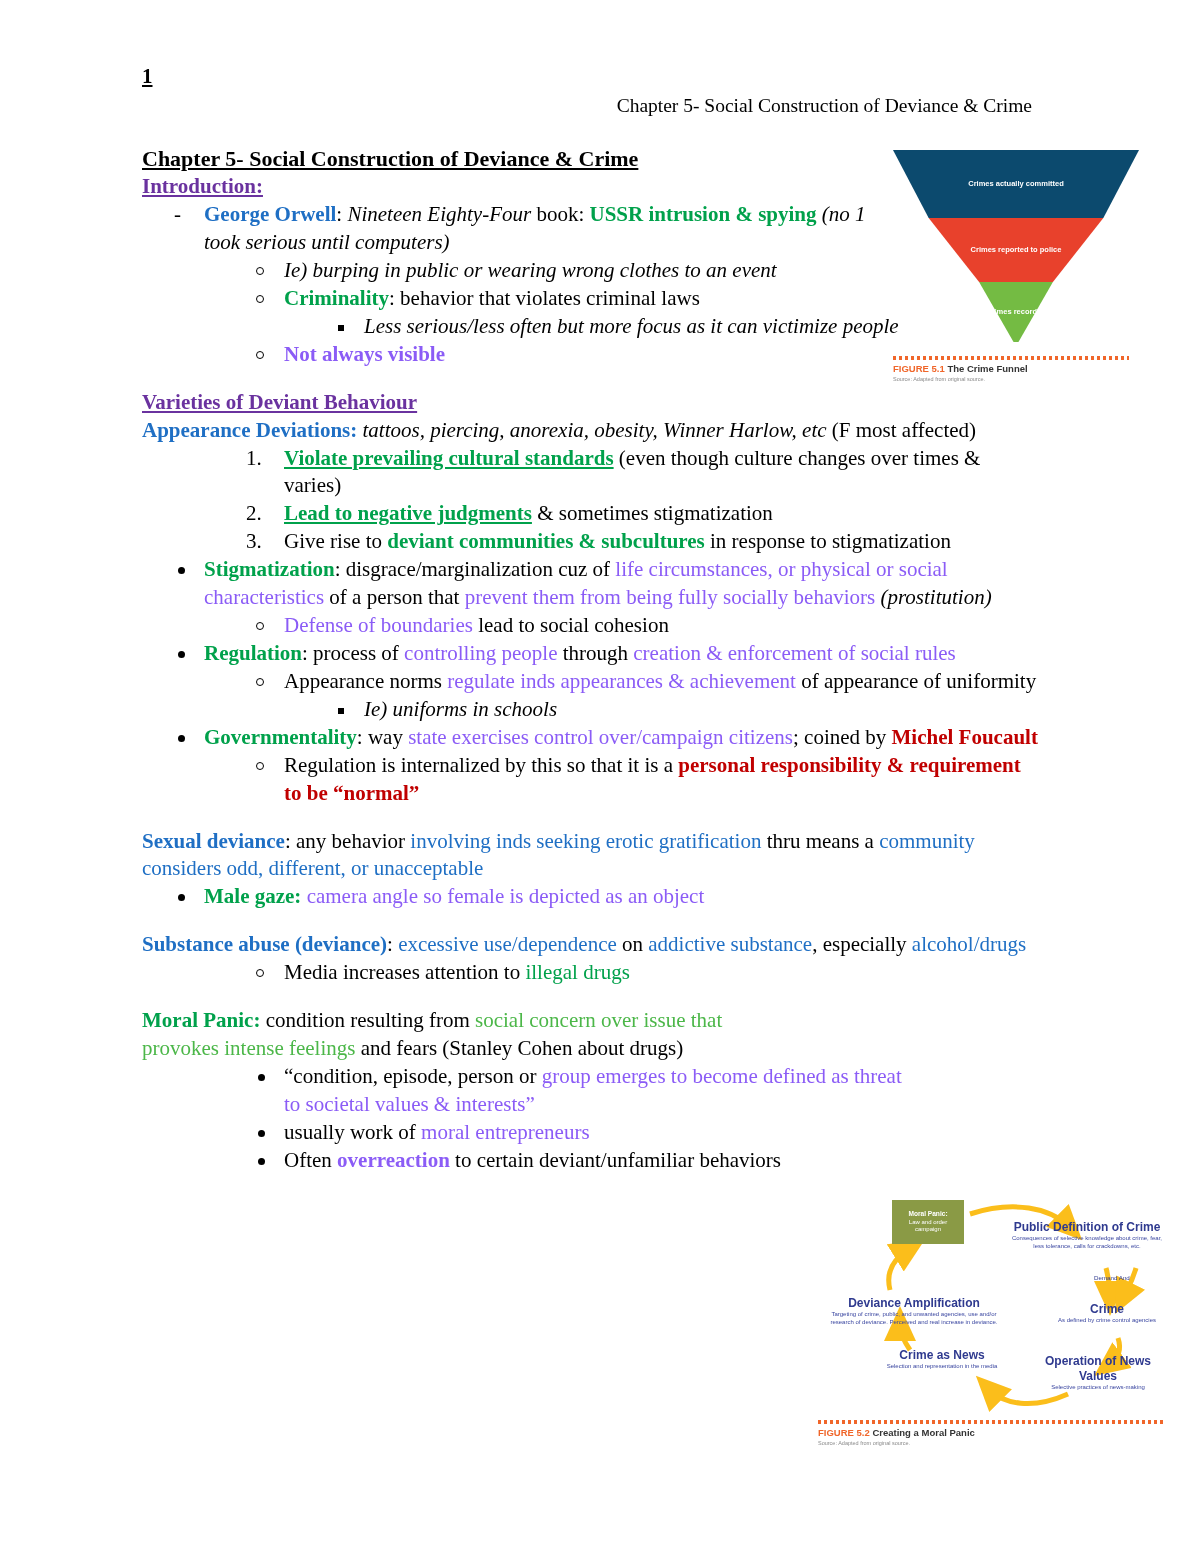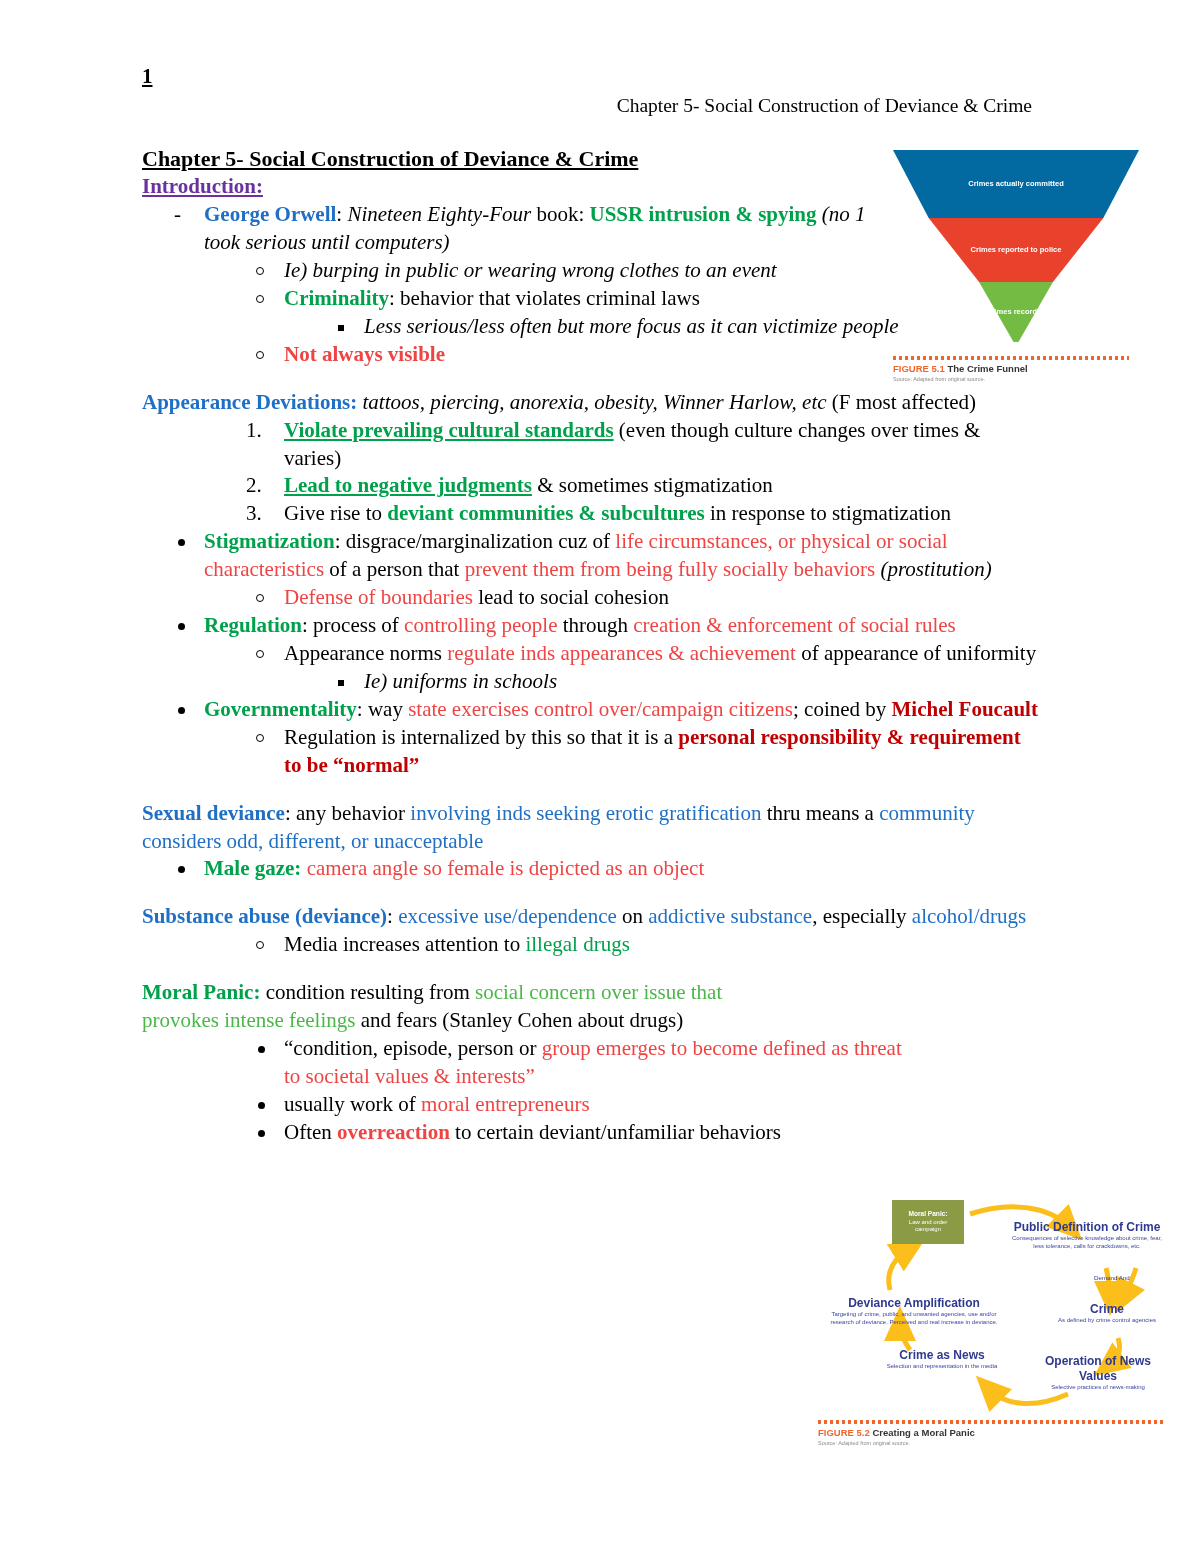--- a/index.html
+++ b/index.html
@@ -163,7 +163,7 @@
   }
   .band1 {
     height: 68px;
-    background: #0369a1;
+    background: #0c4a6e;
     clip-path: polygon(0 0, 100% 0, 85.5% 100%, 14.5% 100%);
   }
   .band2 {

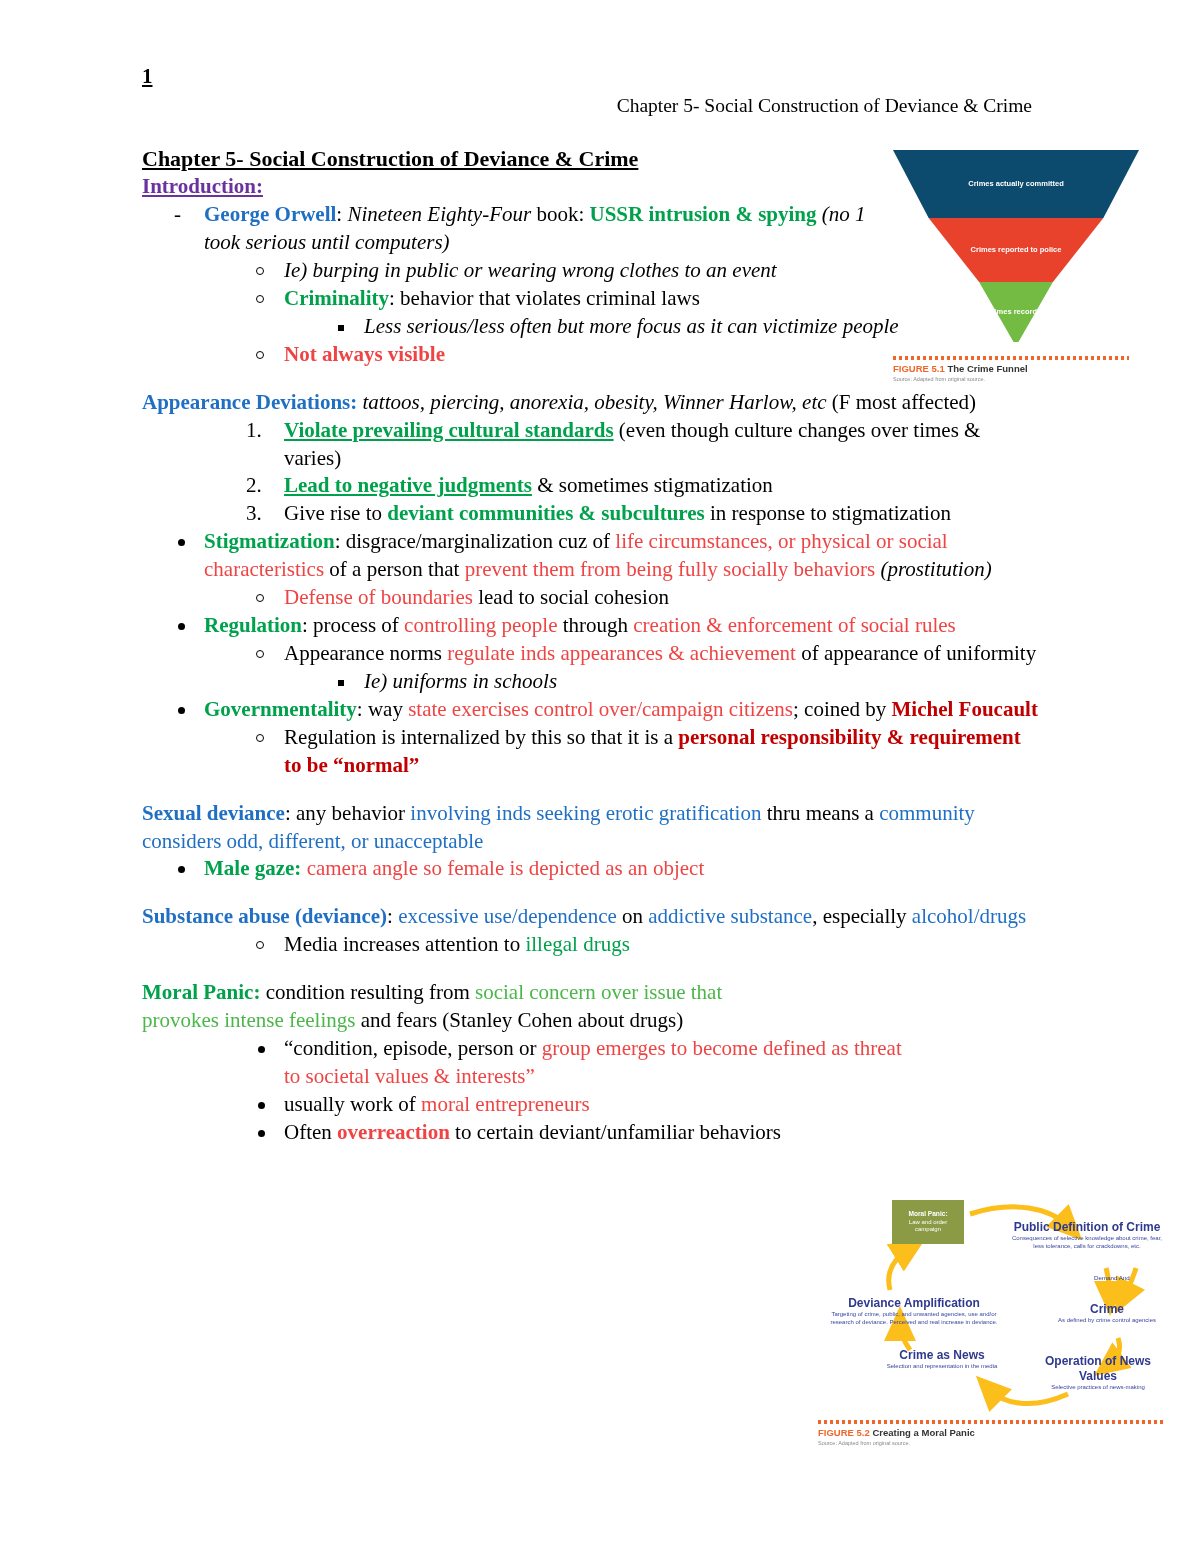--- a/index.html
+++ b/index.html
@@ -63,7 +63,7 @@
   .blue   { color: #1f6fc4; }
   .green  { color: #00a14b; }
   .lgreen { color: #4cb749; }
-  .red    { color: #ef4444; }
+  .red    { color: #8b5cf6; }
   .dkred  { color: #c00000; text-align: right; }
   .b { font-weight: bold; }
   .i { font-style: italic; }

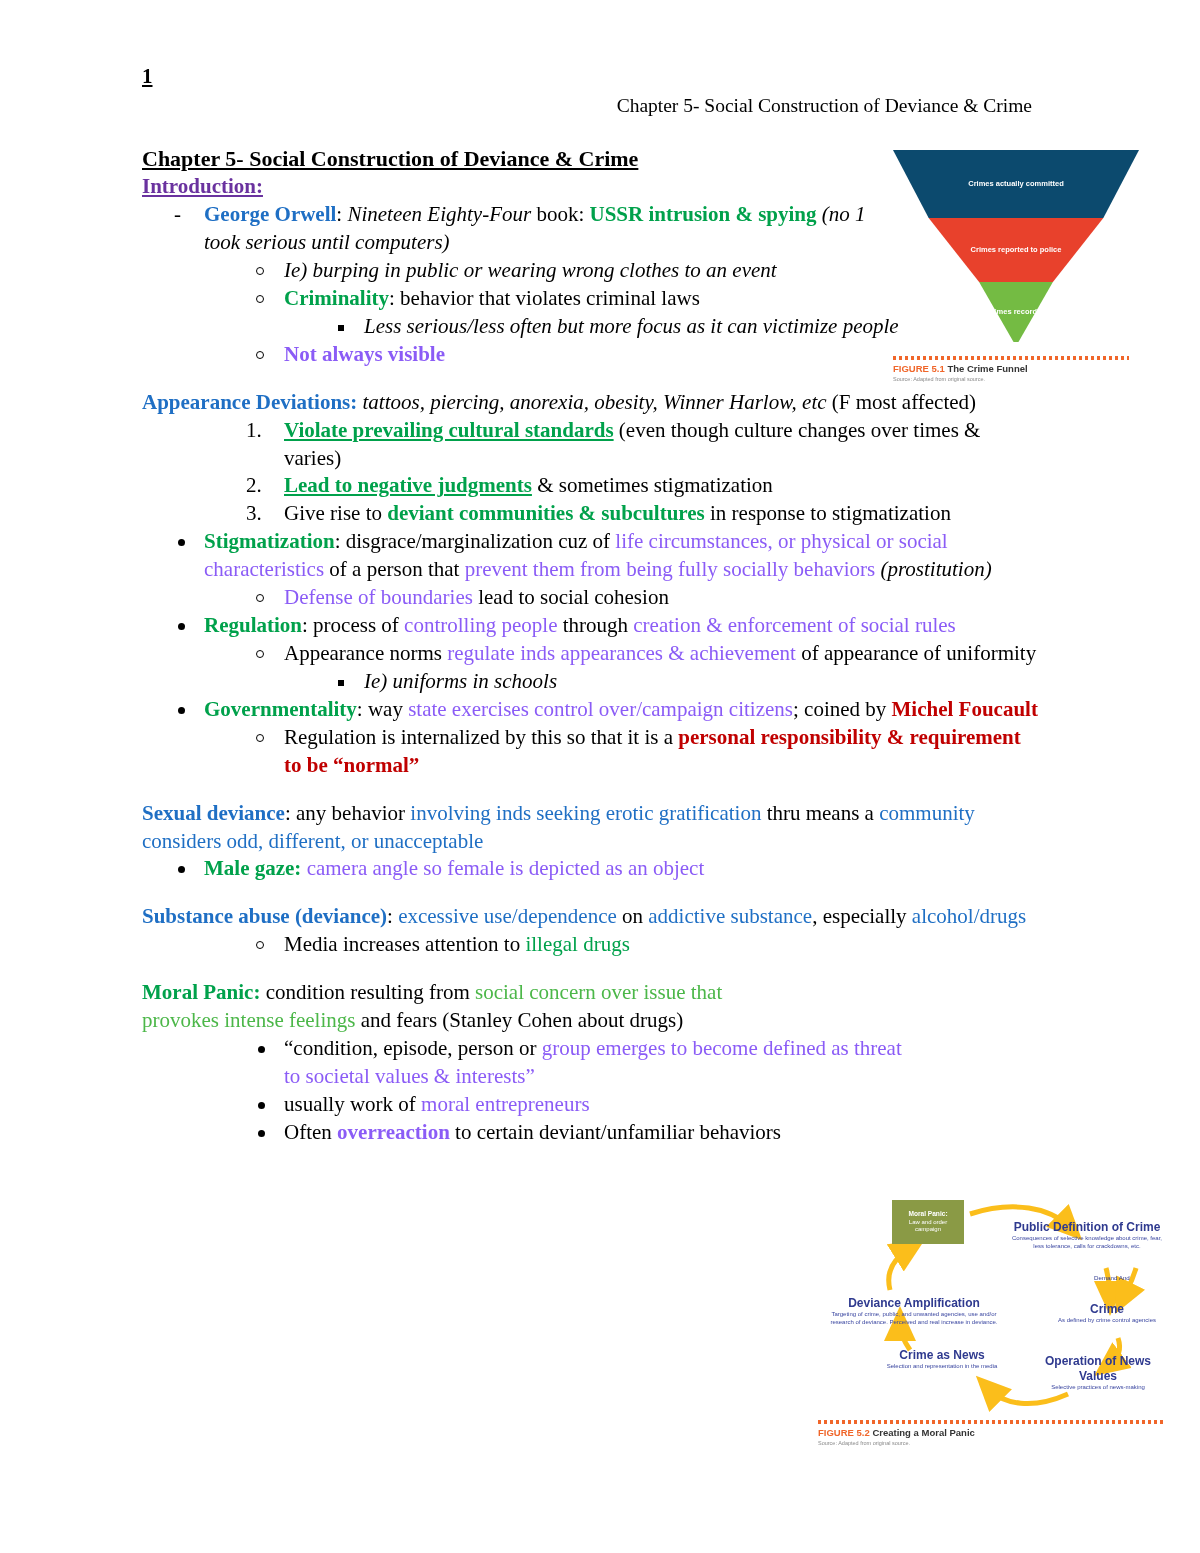--- a/index.html
+++ b/index.html
@@ -355,6 +355,7 @@
 
     <div class="spacer"></div>
 
+    <p class="para sec-head purple">Varieties of Deviant Behaviour</p>
 
     <p class="para">
       <span class="b blue">Appearance Deviations:</span><span class="i"> tattoos, piercing, anorexia, obesity, Winner Harlow, etc</span><span> (F most affected)</span>

